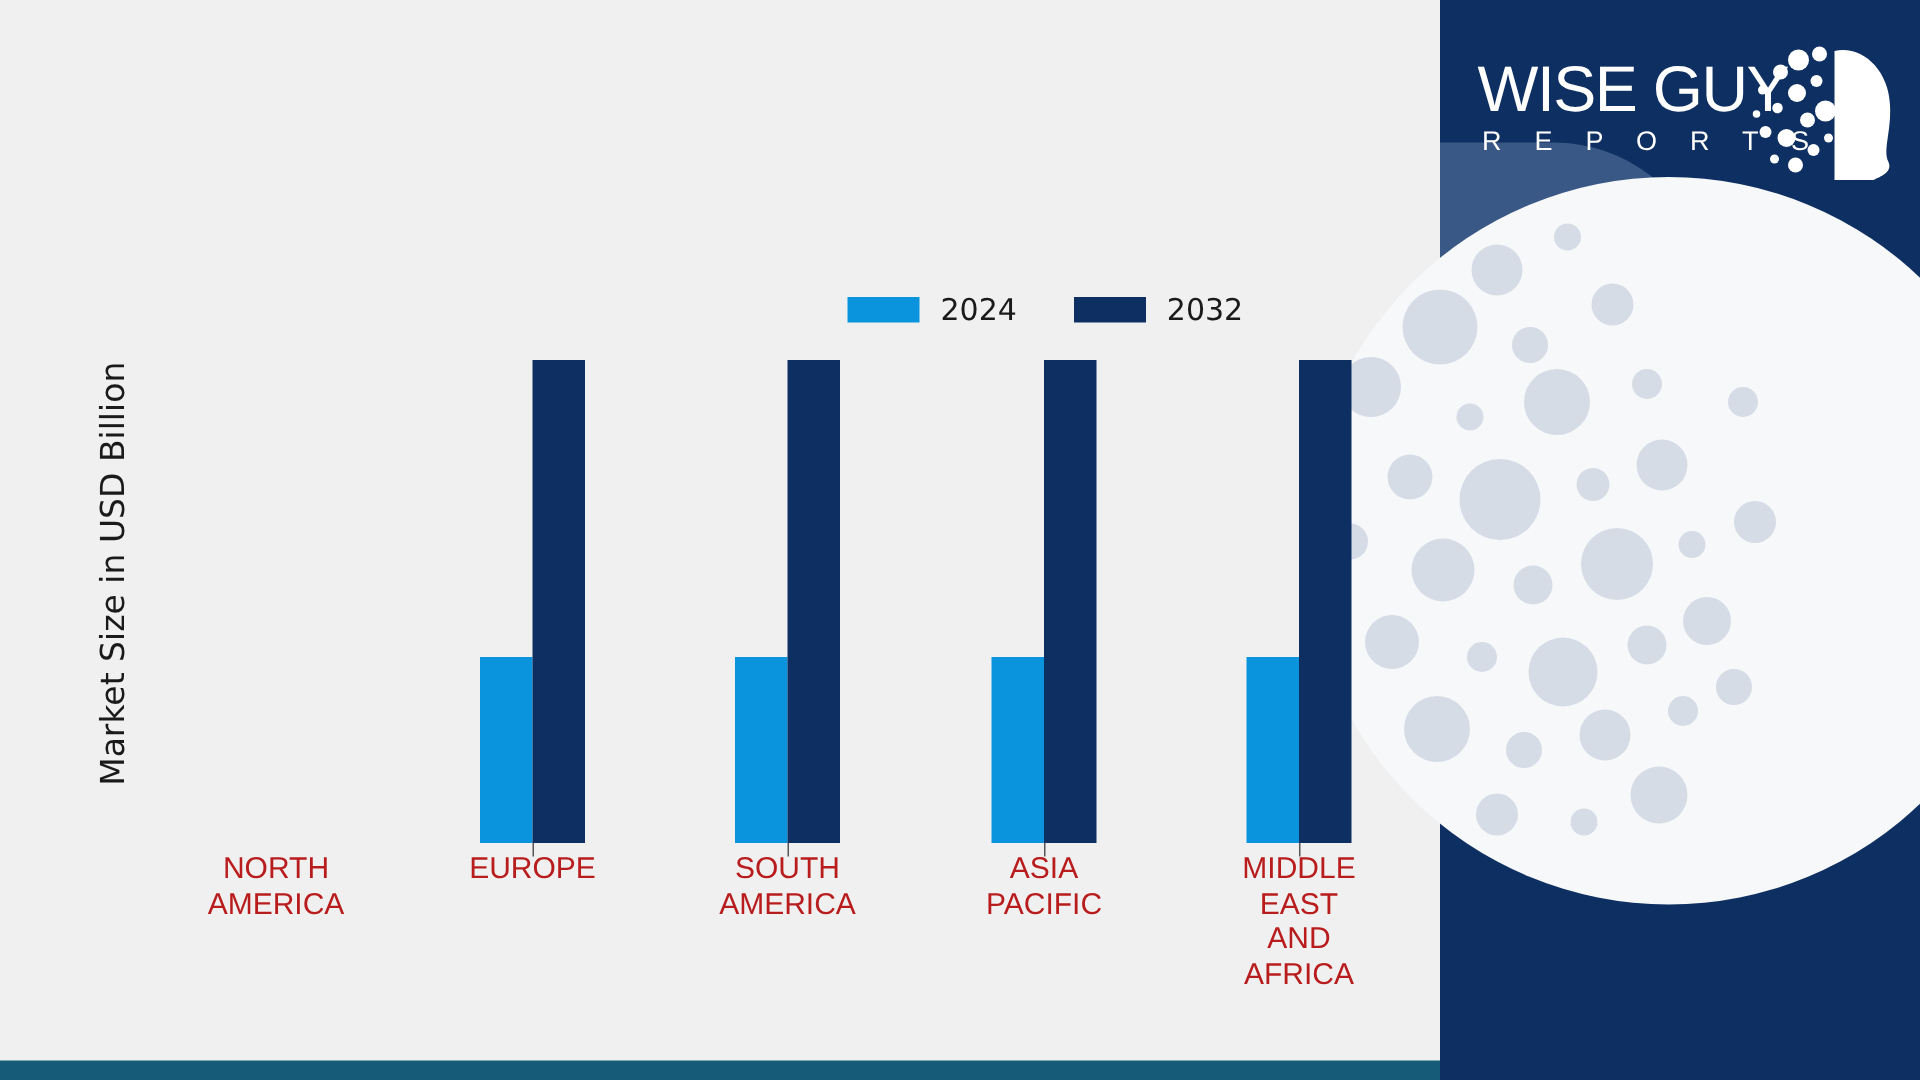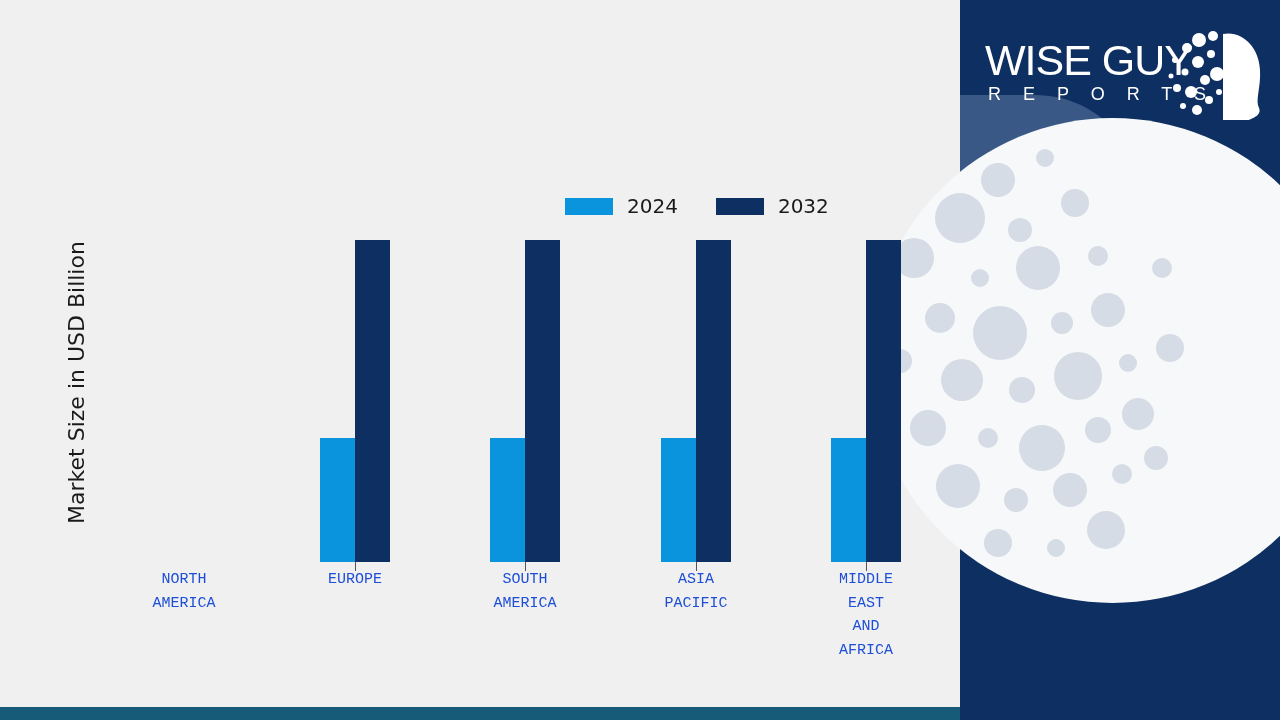--- a/index.html
+++ b/index.html
@@ -157,9 +157,9 @@
     position: absolute;
     top: 568px;
     text-align: center;
-    font-family: Liberation Mono, monospace;
-    font-size: 15px;
-    color: #1d4ed8;
+    font-family: Liberation Sans, sans-serif;
+    font-size: 20px;
+    color: #b91c1c;
     line-height: 23.5px;
     white-space: pre-line;
   }

